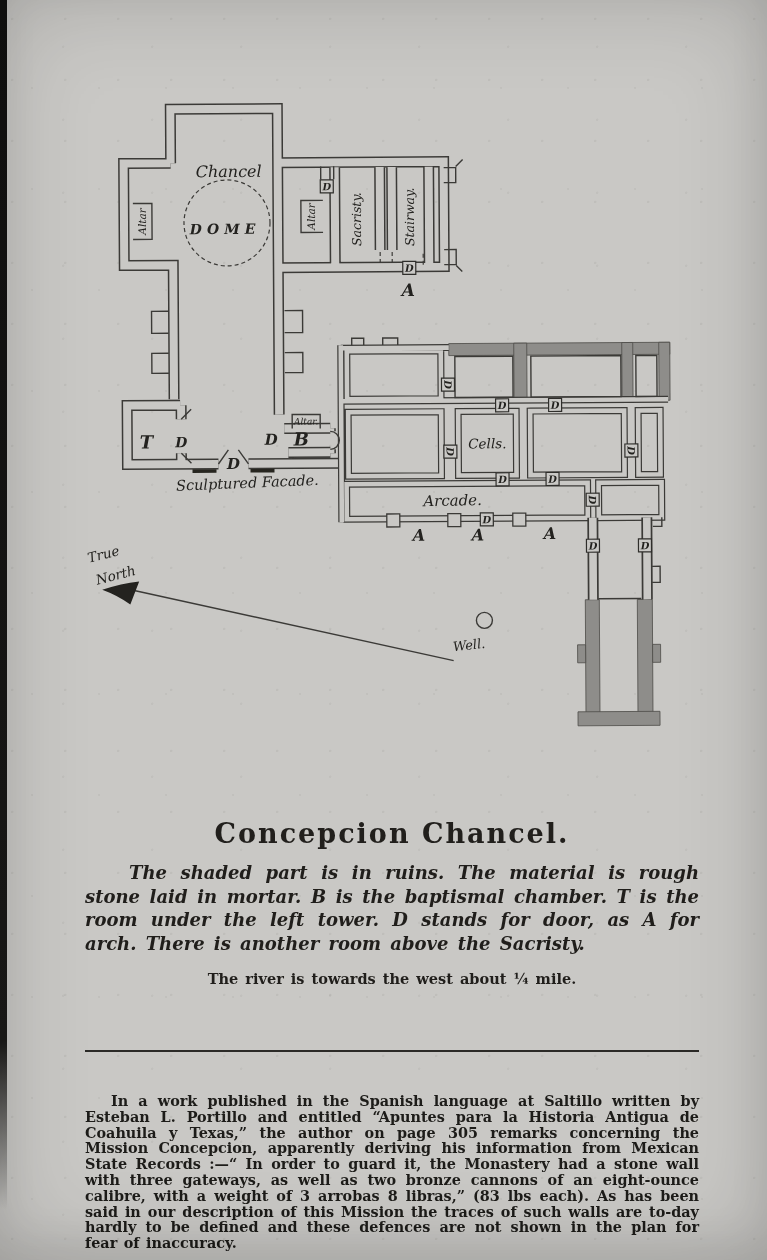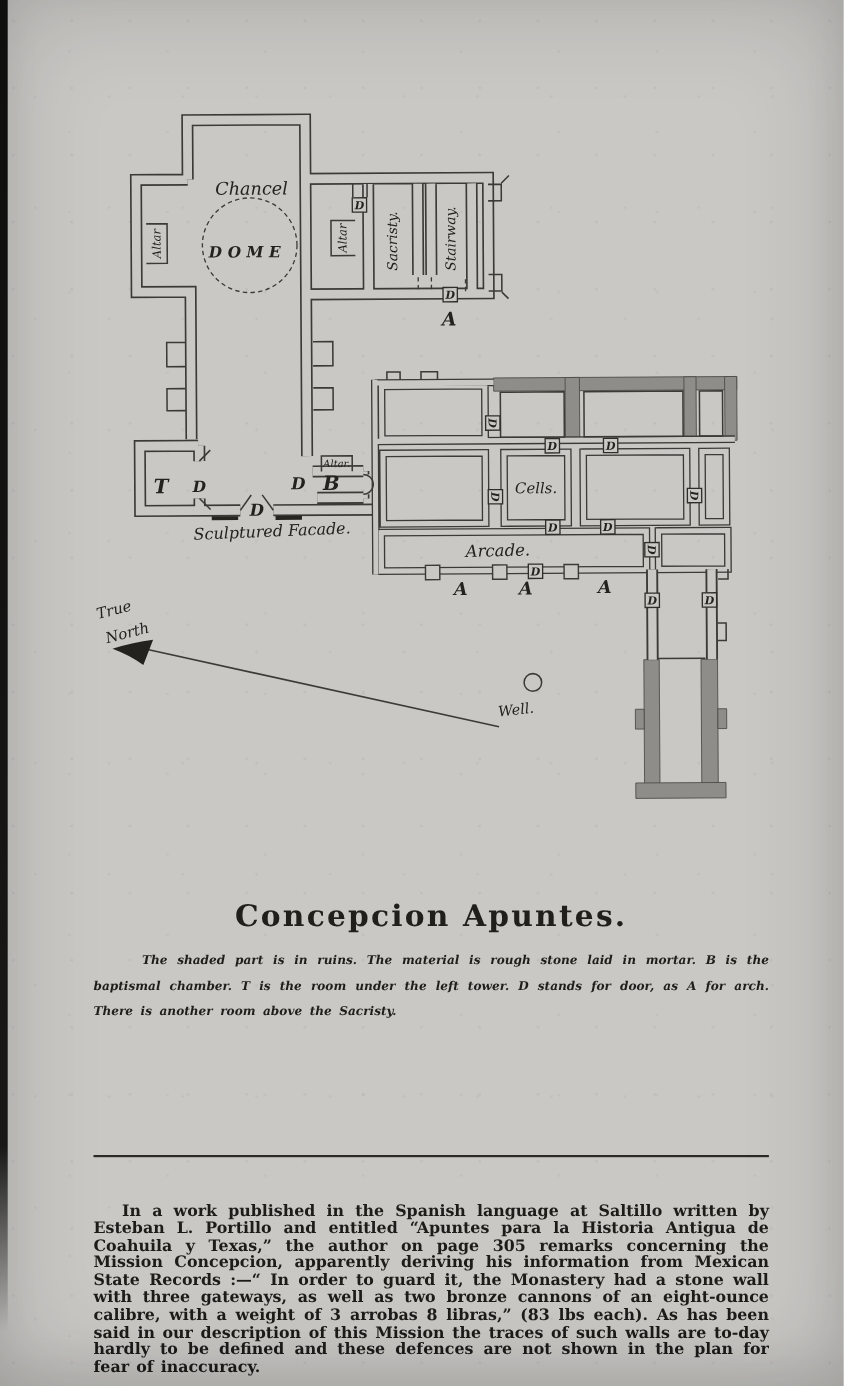--- a/index.html
+++ b/index.html
@@ -227,7 +227,7 @@
     </g>
   </svg>
 
-  <div class="txt title">Concepcion Apuntes.</div>
+  <div class="txt title">Concepcion Chancel.</div>
   <div class="txt desc">The shaded part is in ruins.  The material is rough stone laid in mortar.  B is the baptismal chamber.  T is the room under the left tower.  D stands for door, as A for arch.  There is another room above the Sacristy.</div>
   <div class="txt rule"></div>
   <div class="txt foot">In a work published in the Spanish language at Saltillo written by Esteban L. Portillo and entitled “Apuntes para la Historia Antigua de Coahuila y Texas,” the author on page 305 remarks concerning the Mission Concepcion, apparently deriving his information from Mexican State Records :—“ In order to guard it, the Monastery had a stone wall with three gateways, as well as two bronze cannons of an eight-ounce calibre, with a weight of 3 arrobas 8 libras,” (83 lbs each).  As has been said in our description of this Mission the traces of such walls are to-day hardly to be defined and these defences are not shown in the plan for fear of inaccuracy.</div>

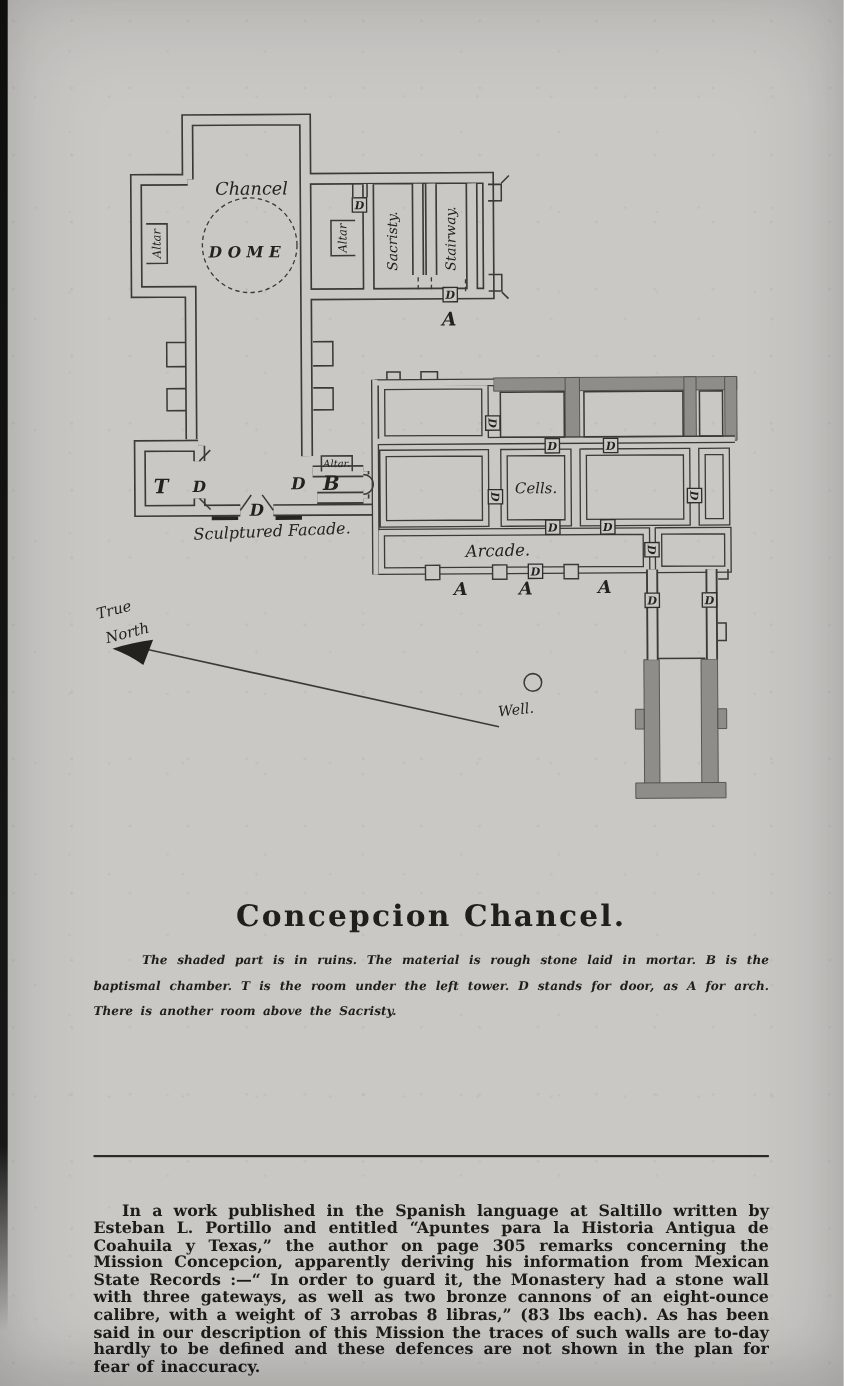--- a/index.html
+++ b/index.html
@@ -43,7 +43,7 @@
   .txt{position:absolute;left:85px;width:614px;}
   .title{top:818px;text-align:center;font-size:27px;font-weight:bold;
          letter-spacing:2px;color:#211f1c;}
-  .desc{top:861px;font-size:11px;font-style:italic;font-weight:600;
+  .desc{top:861px;font-size:18px;font-style:italic;font-weight:600;
         line-height:23.6px;text-align:justify;text-indent:44px;word-spacing:3px;
         color:#201e1b;}
   .river{top:970px;text-align:center;font-size:14.5px;font-weight:bold;

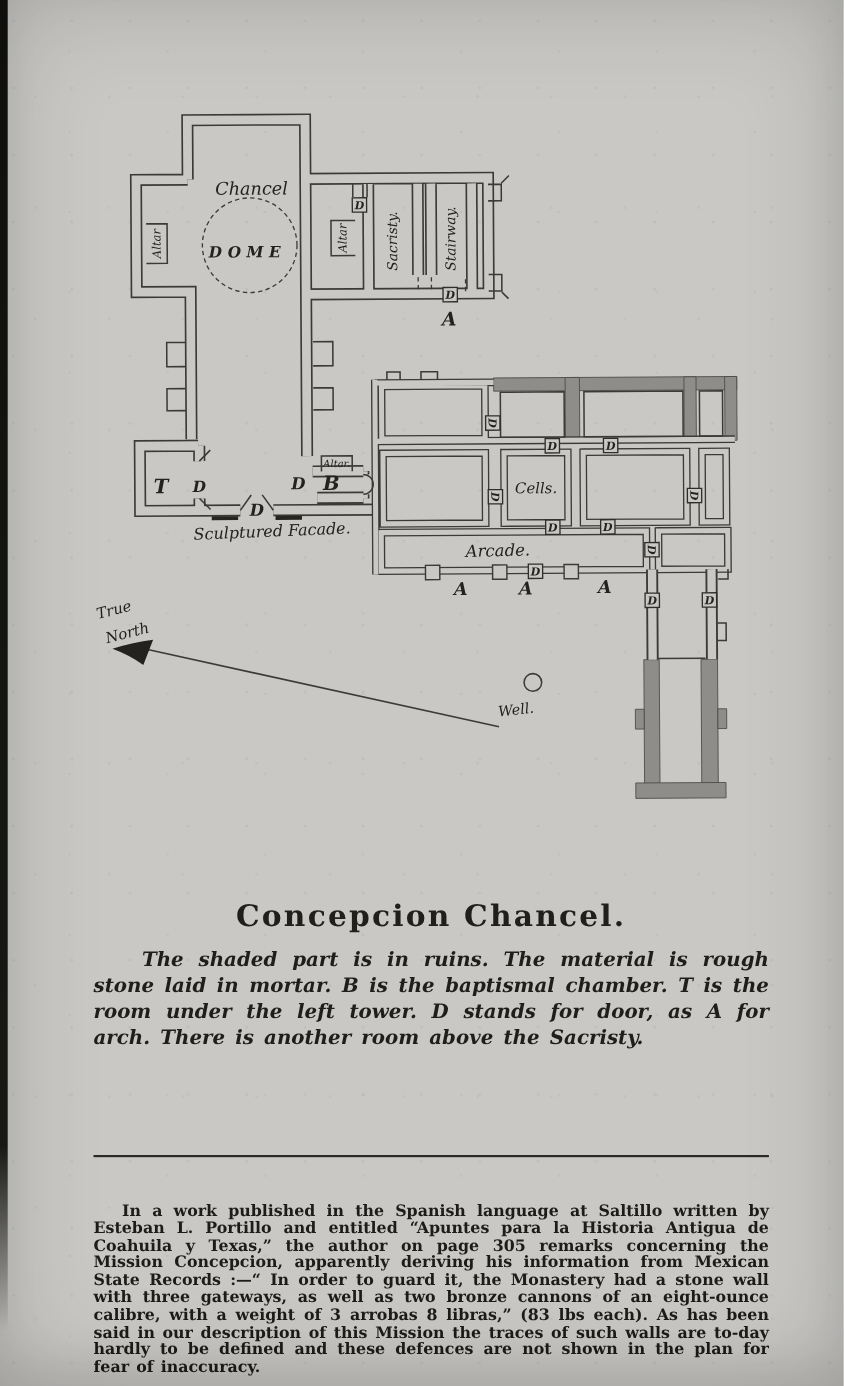--- a/index.html
+++ b/index.html
@@ -229,6 +229,7 @@
 
   <div class="txt title">Concepcion Chancel.</div>
   <div class="txt desc">The shaded part is in ruins.  The material is rough stone laid in mortar.  B is the baptismal chamber.  T is the room under the left tower.  D stands for door, as A for arch.  There is another room above the Sacristy.</div>
+  <div class="txt river">The river is towards the west about ¼ mile.</div>
   <div class="txt rule"></div>
   <div class="txt foot">In a work published in the Spanish language at Saltillo written by Esteban L. Portillo and entitled “Apuntes para la Historia Antigua de Coahuila y Texas,” the author on page 305 remarks concerning the Mission Concepcion, apparently deriving his information from Mexican State Records :—“ In order to guard it, the Monastery had a stone wall with three gateways, as well as two bronze cannons of an eight-ounce calibre, with a weight of 3 arrobas 8 libras,” (83 lbs each).  As has been said in our description of this Mission the traces of such walls are to-day hardly to be defined and these defences are not shown in the plan for fear of inaccuracy.</div>
 </div>

